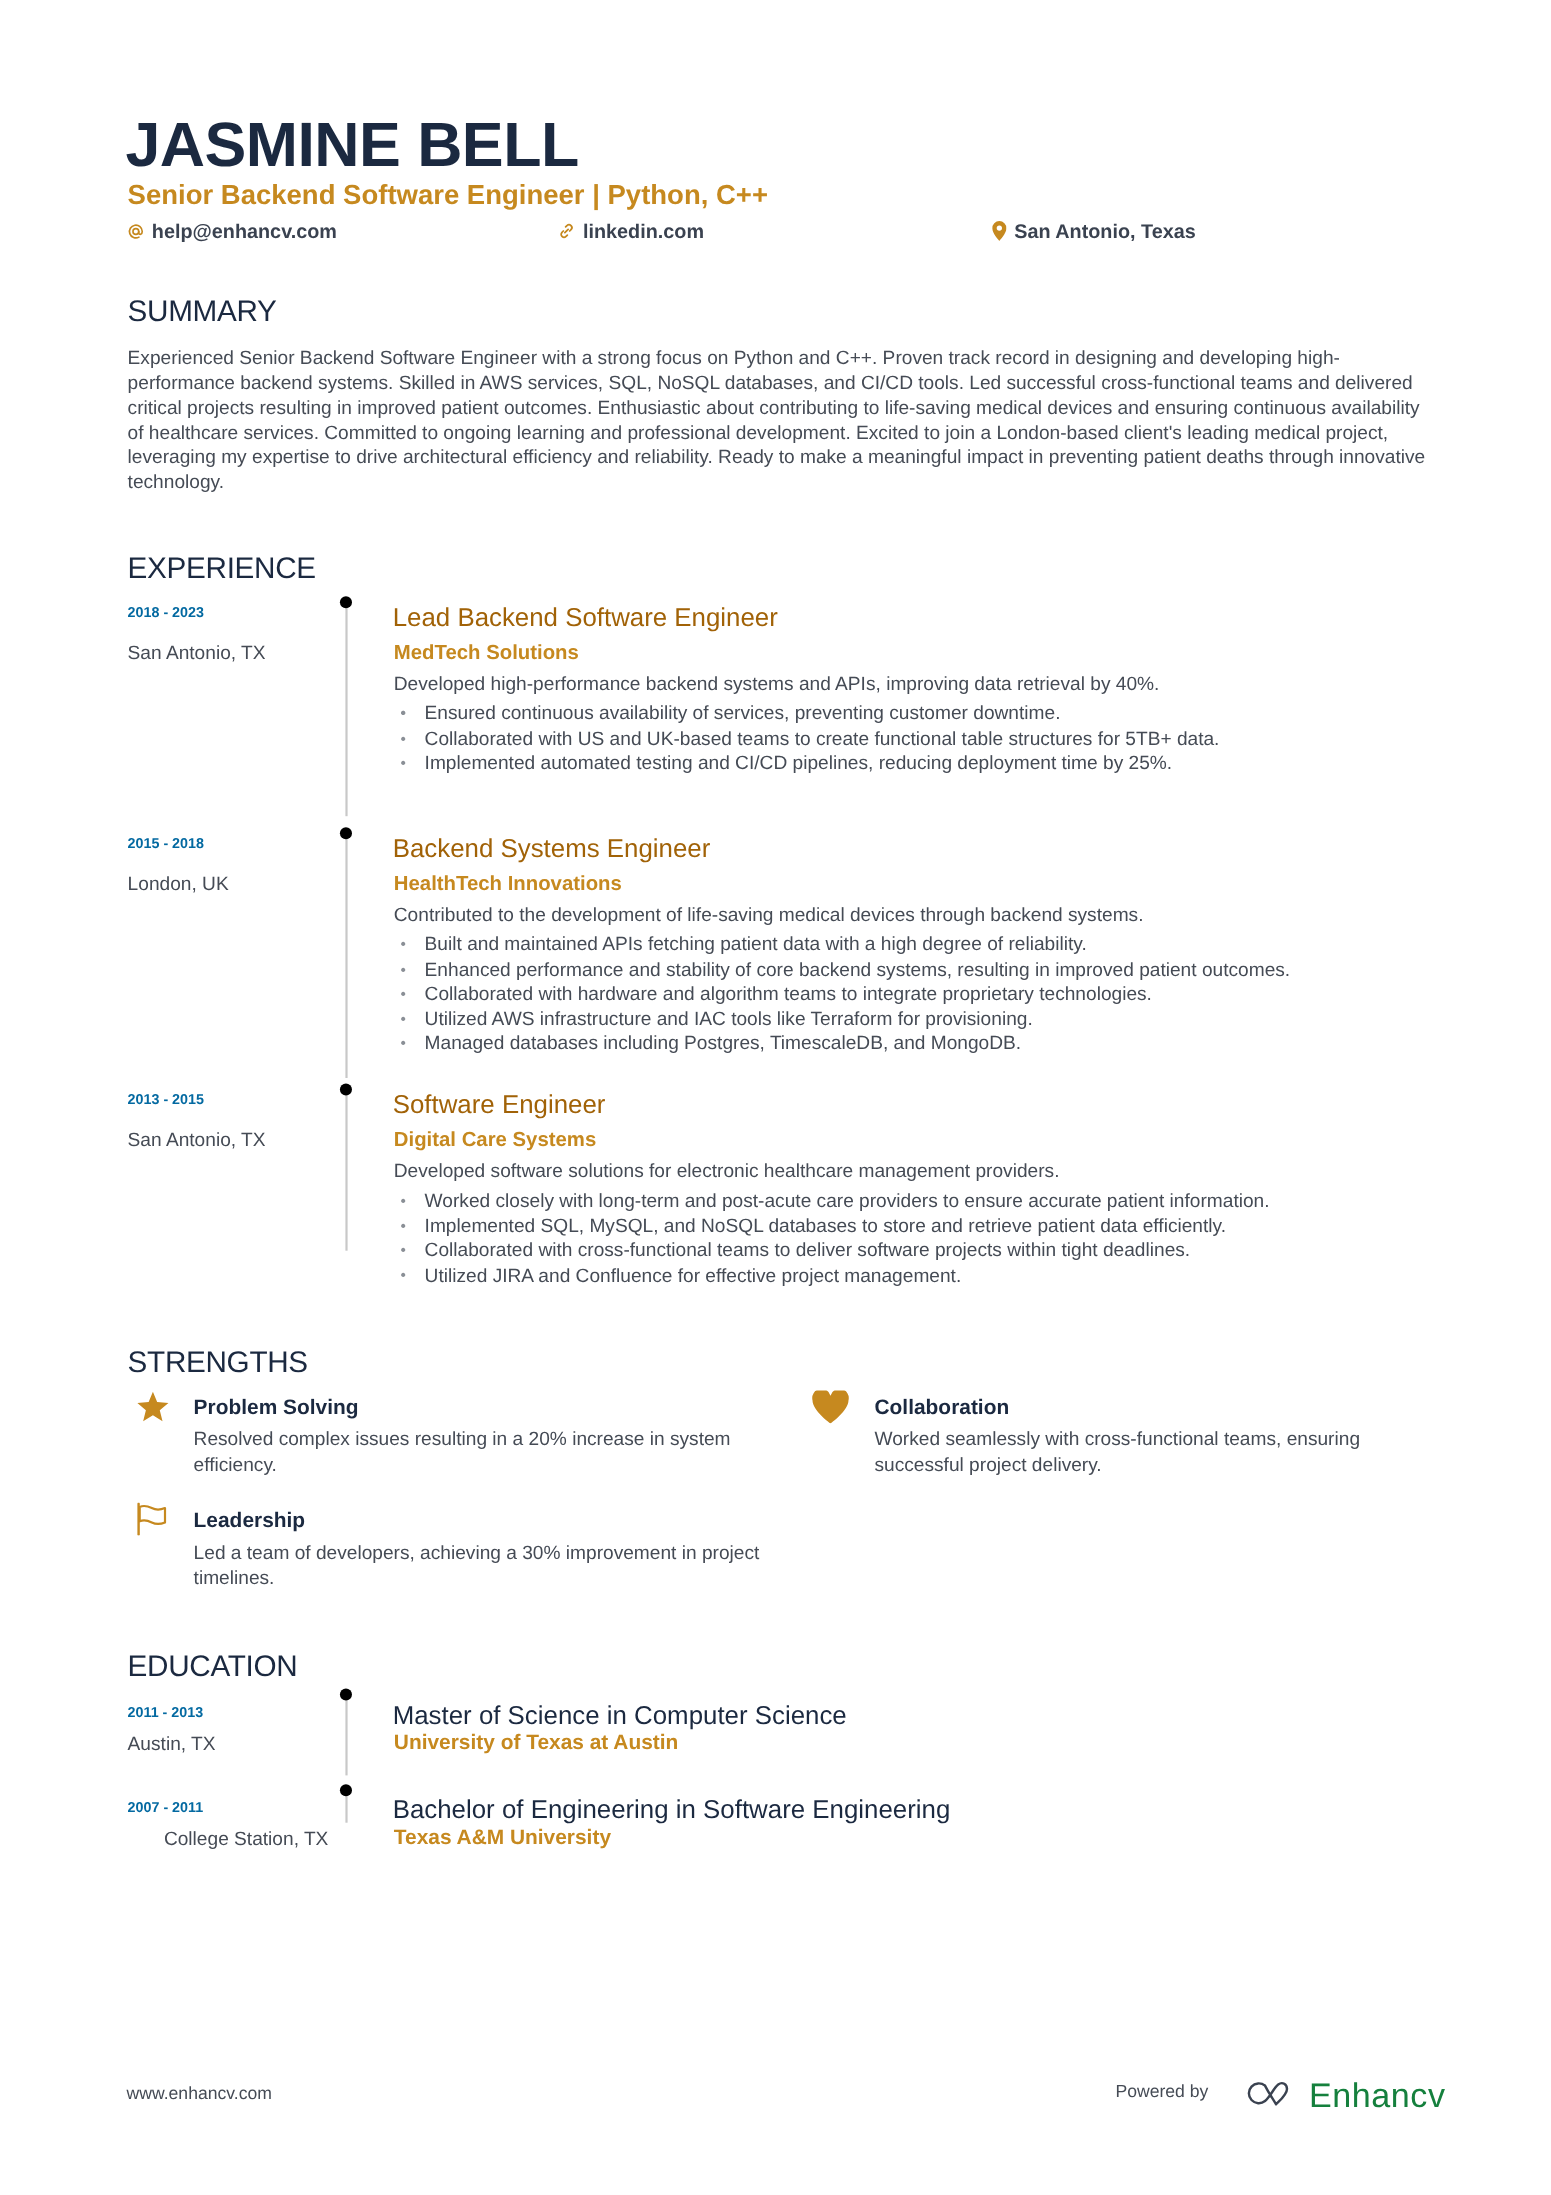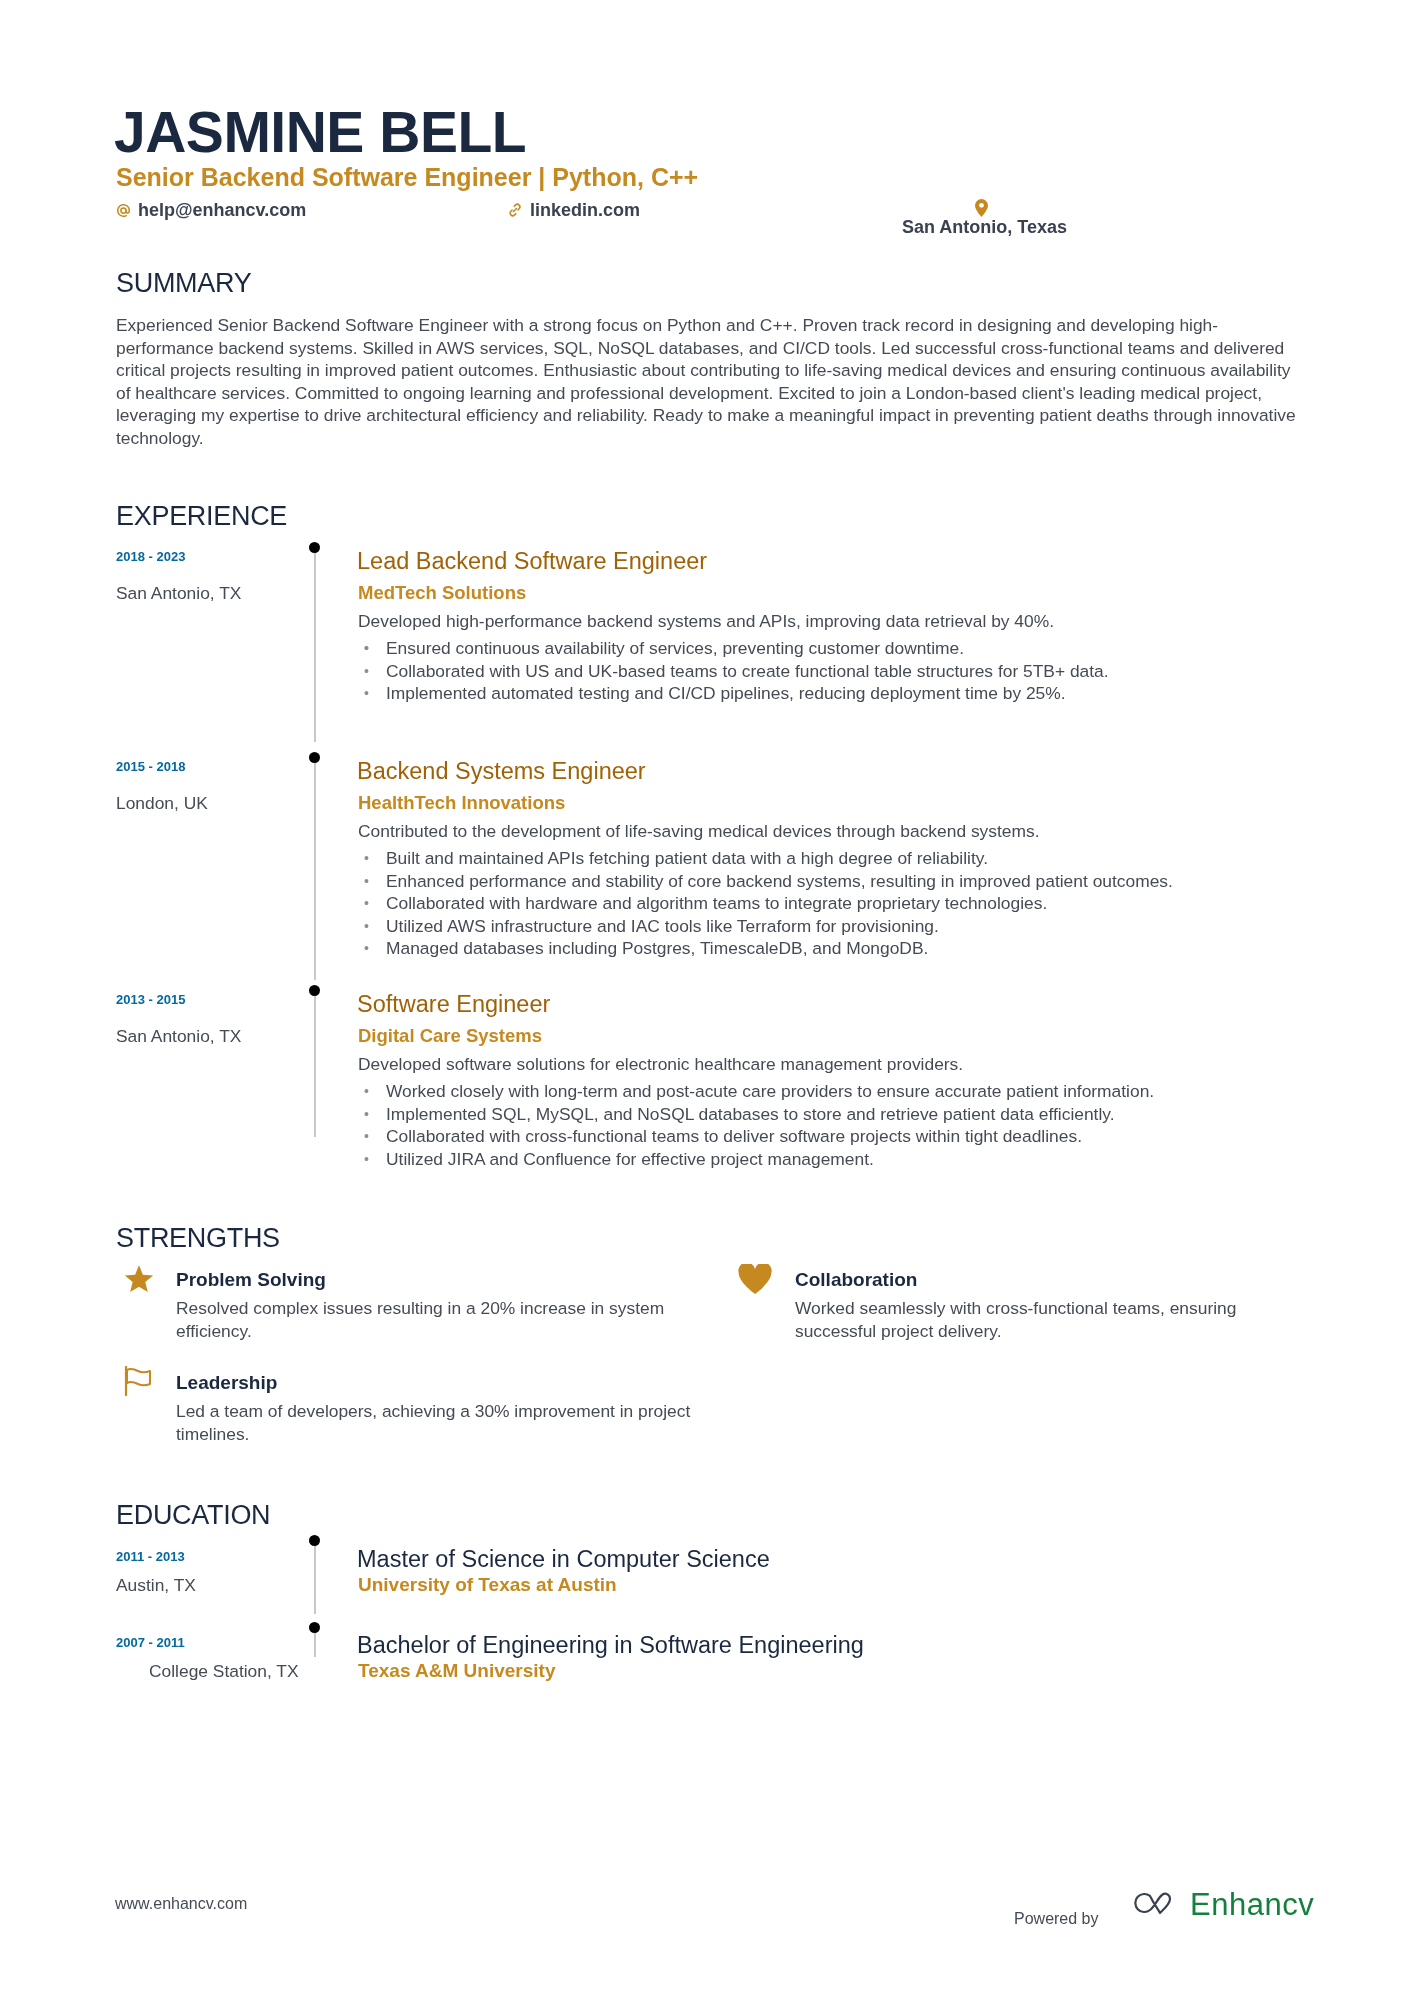--- a/index.html
+++ b/index.html
@@ -66,7 +66,7 @@
   </span>
   <span>linkedin.com</span>
 </div>
-<div class="abs contact" style="left:902px;flex-direction:column;">
+<div class="abs contact" style="left:902px;">
   <span class="ico">
     <svg width="13" height="18" viewBox="0 0 13 18">
         <path d="M6.5 0A6.5 6.5 0 0 0 0 6.5C0 11 6.5 18 6.5 18S13 11 13 6.5A6.5 6.5 0 0 0 6.5 0z" fill="#c6891f"></path>

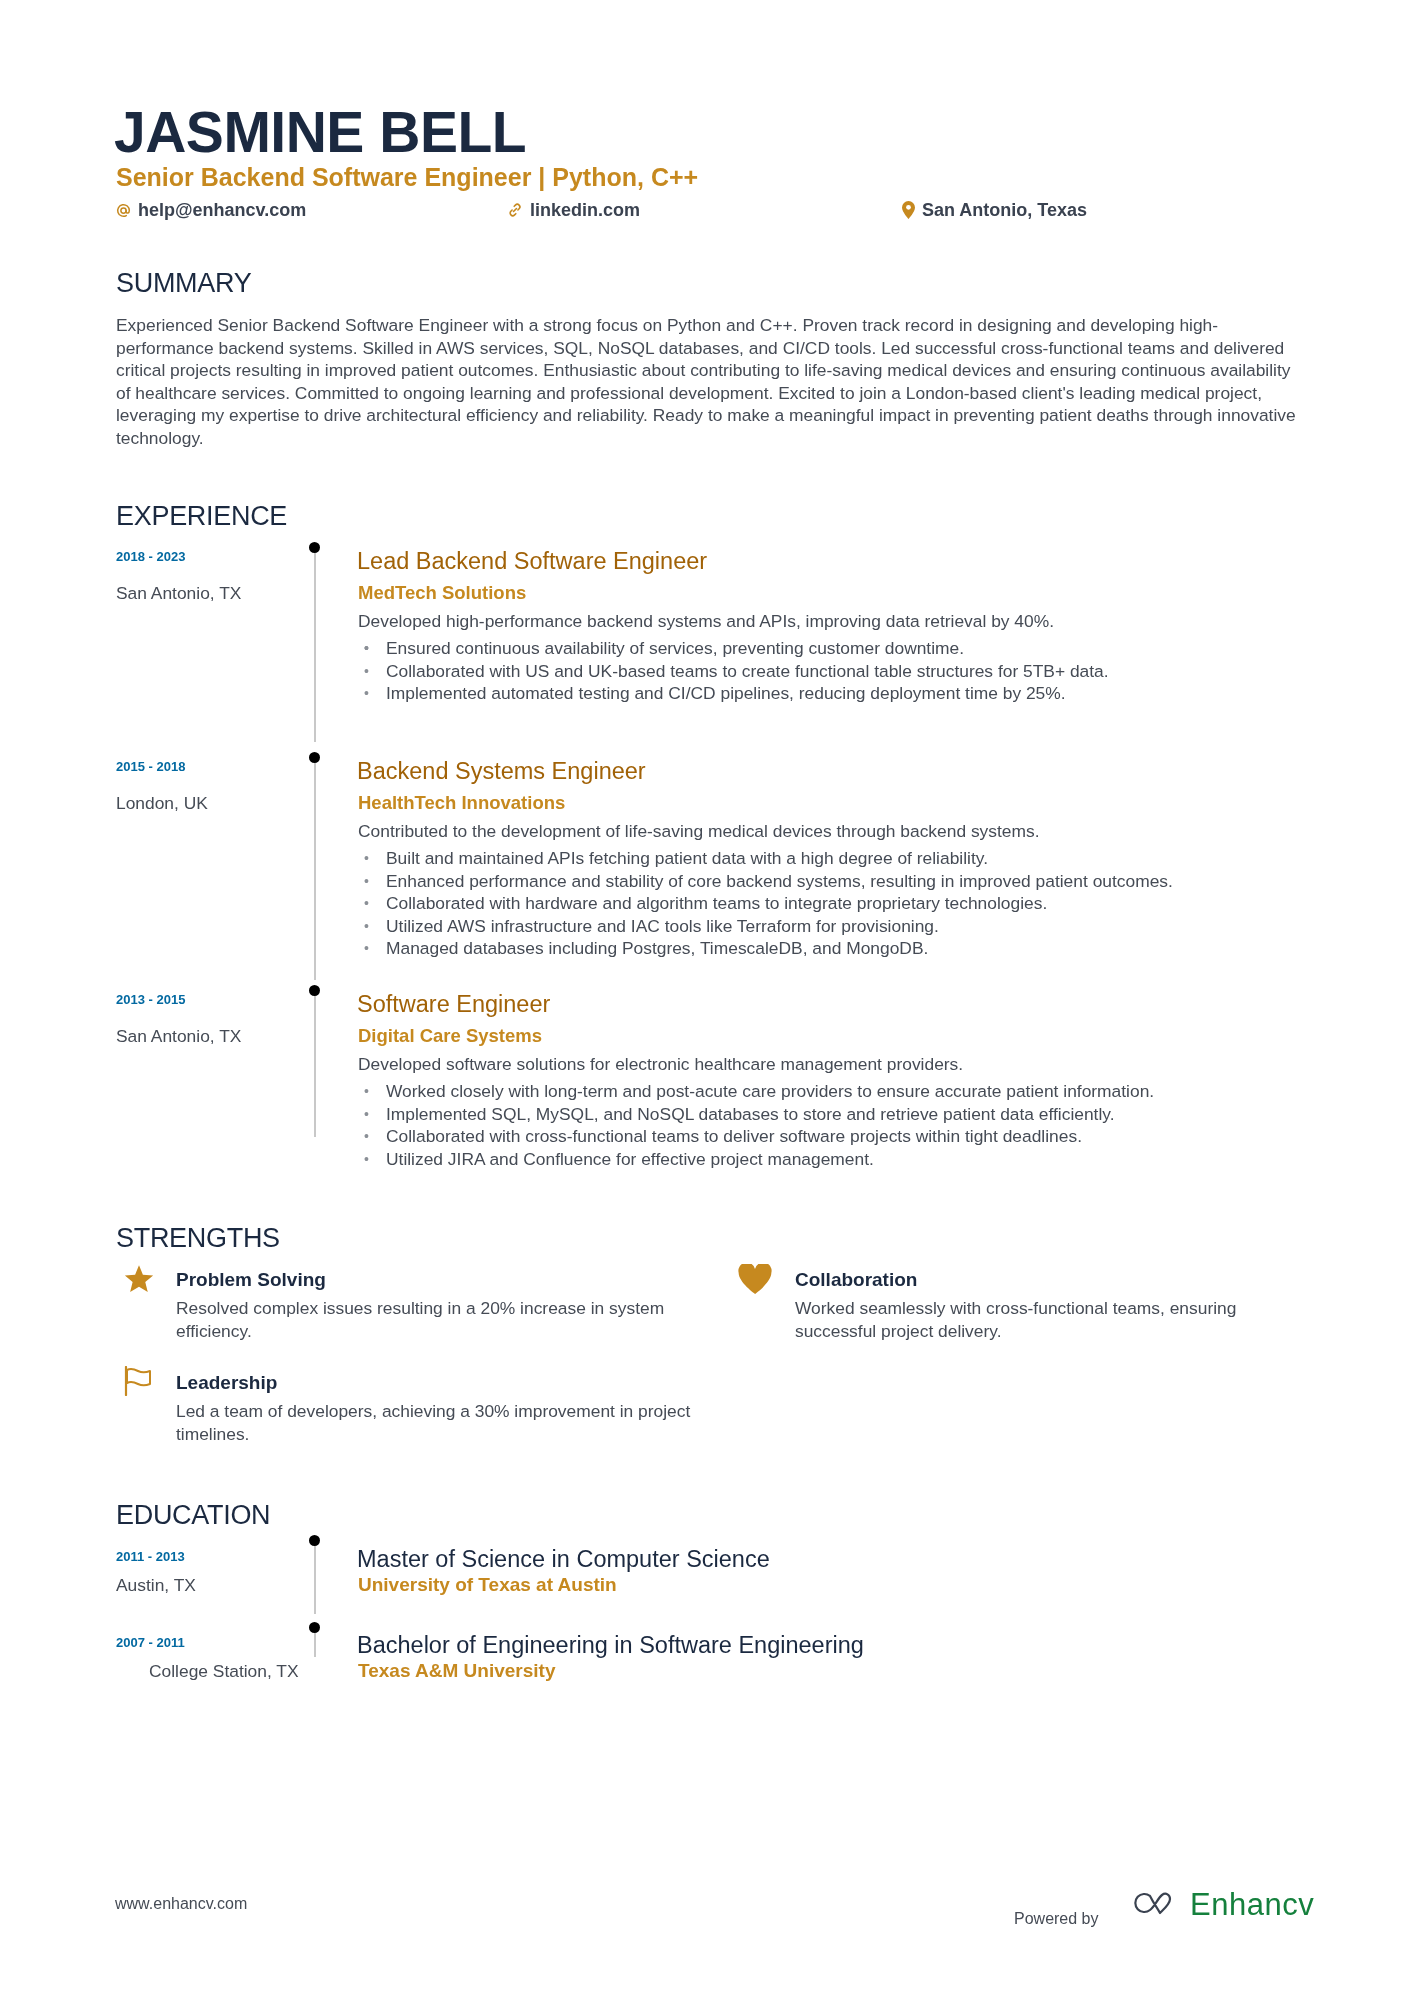--- a/index.html
+++ b/index.html
@@ -37,7 +37,7 @@
   .school { left: 358px; font-size: 19px; font-weight: 700; color: #c6891f; line-height: 23px; }
 
   .footer-left { left: 115px; top: 1895px; font-size: 16px; color: #454b55; }
-  .footer-powered { left: 1014px; top: 1893px; font-size: 16px; color: #454b55; margin-top: 17px; }
+  .footer-powered { left: 1014px; top: 1893px; font-size: 16px; color: #454b55; }
   .footer-logo { left: 1132px; top: 1887px; display: flex; align-items: center; gap: 10px; }
   .footer-logo .brand { font-size: 31px; color: #15803d; letter-spacing: 0.5px; font-weight: 400; }
 </style>

